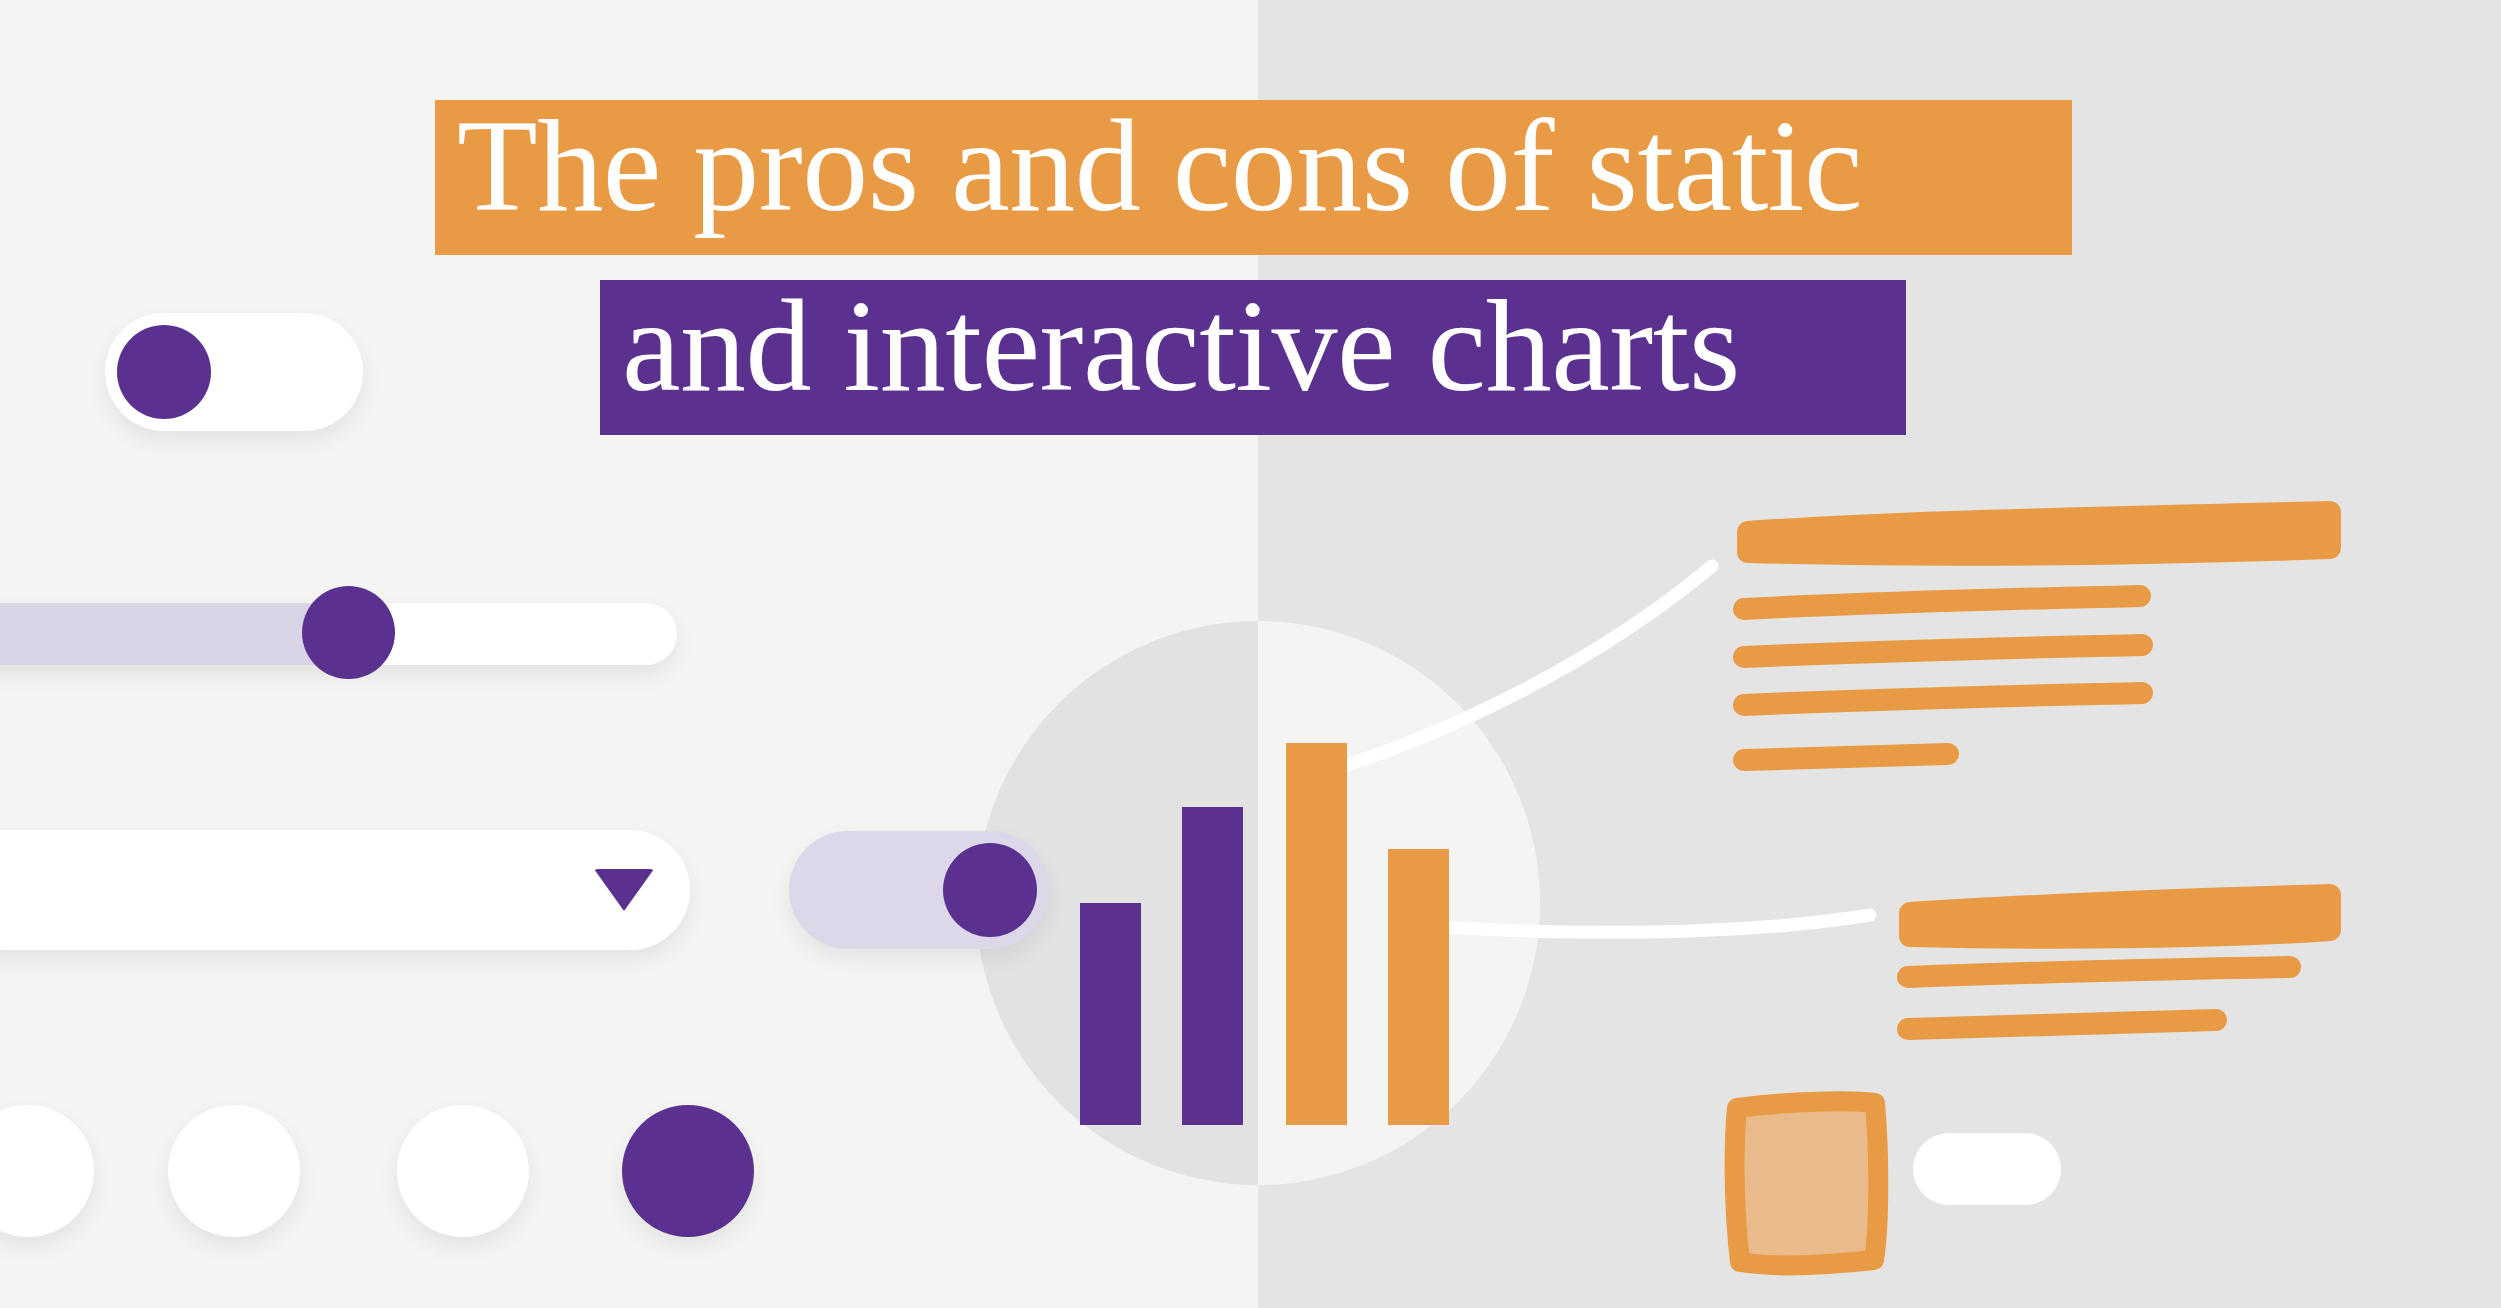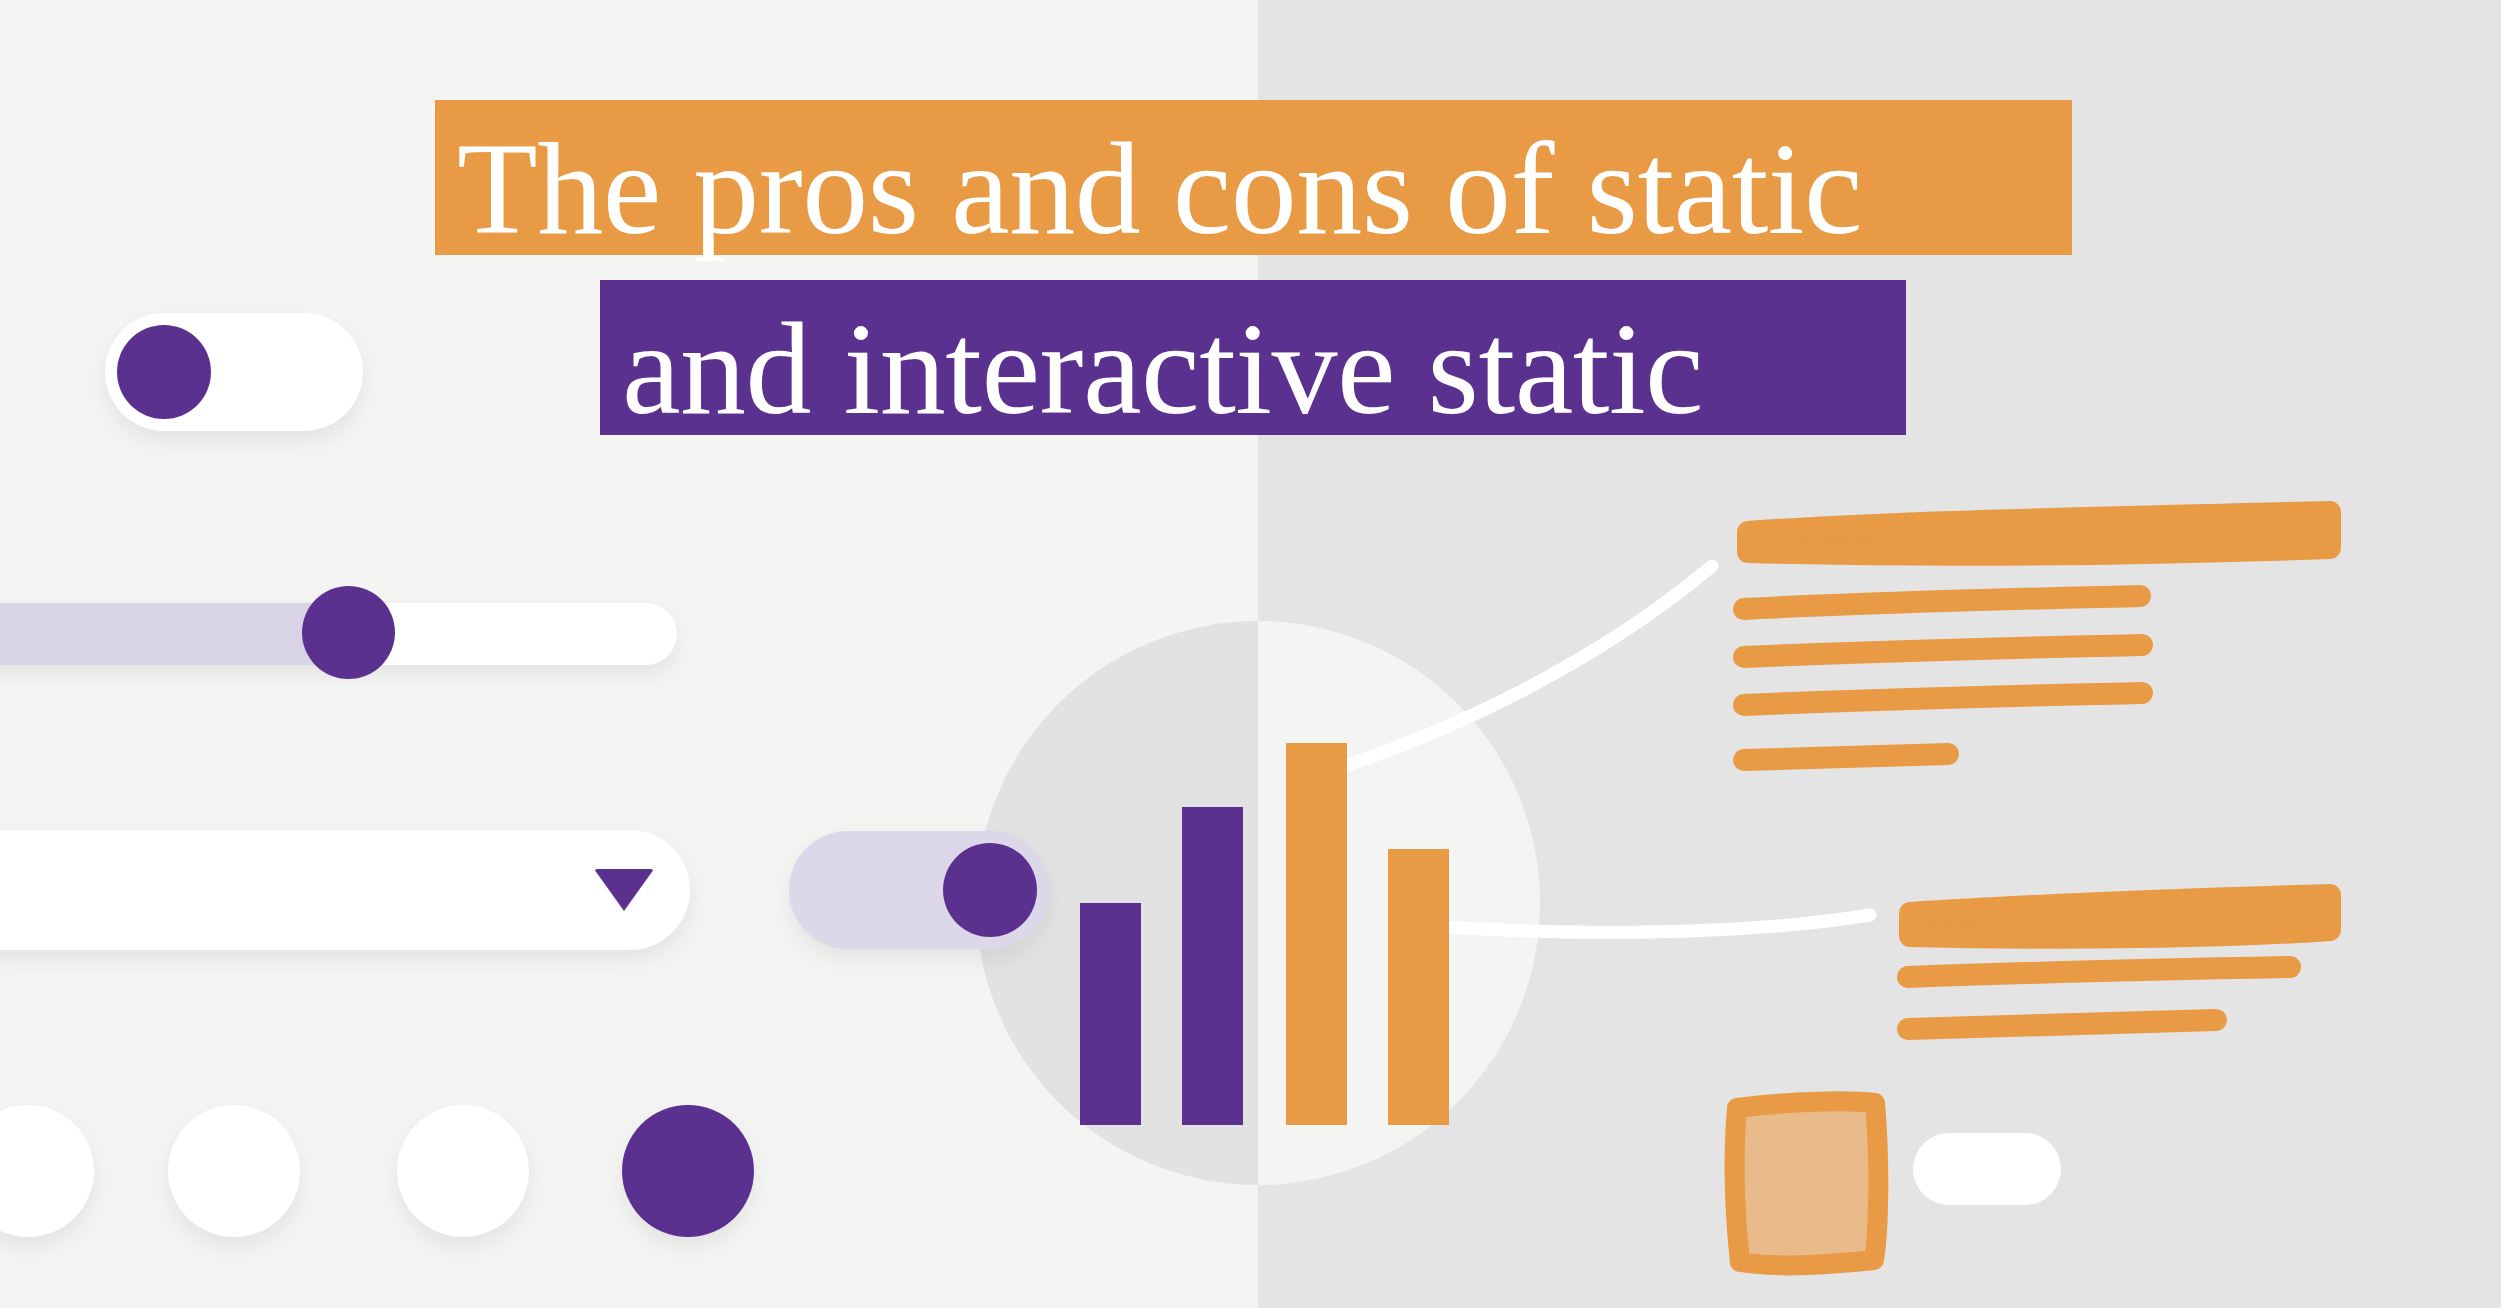--- a/index.html
+++ b/index.html
@@ -56,7 +56,7 @@
   .banner {
     position: absolute;
     display: flex;
-    align-items: flex-end;
+    align-items: flex-start;
     color: #ffffff;
     font-family: "Liberation Serif", "DejaVu Serif", serif;
     font-size: 132px;

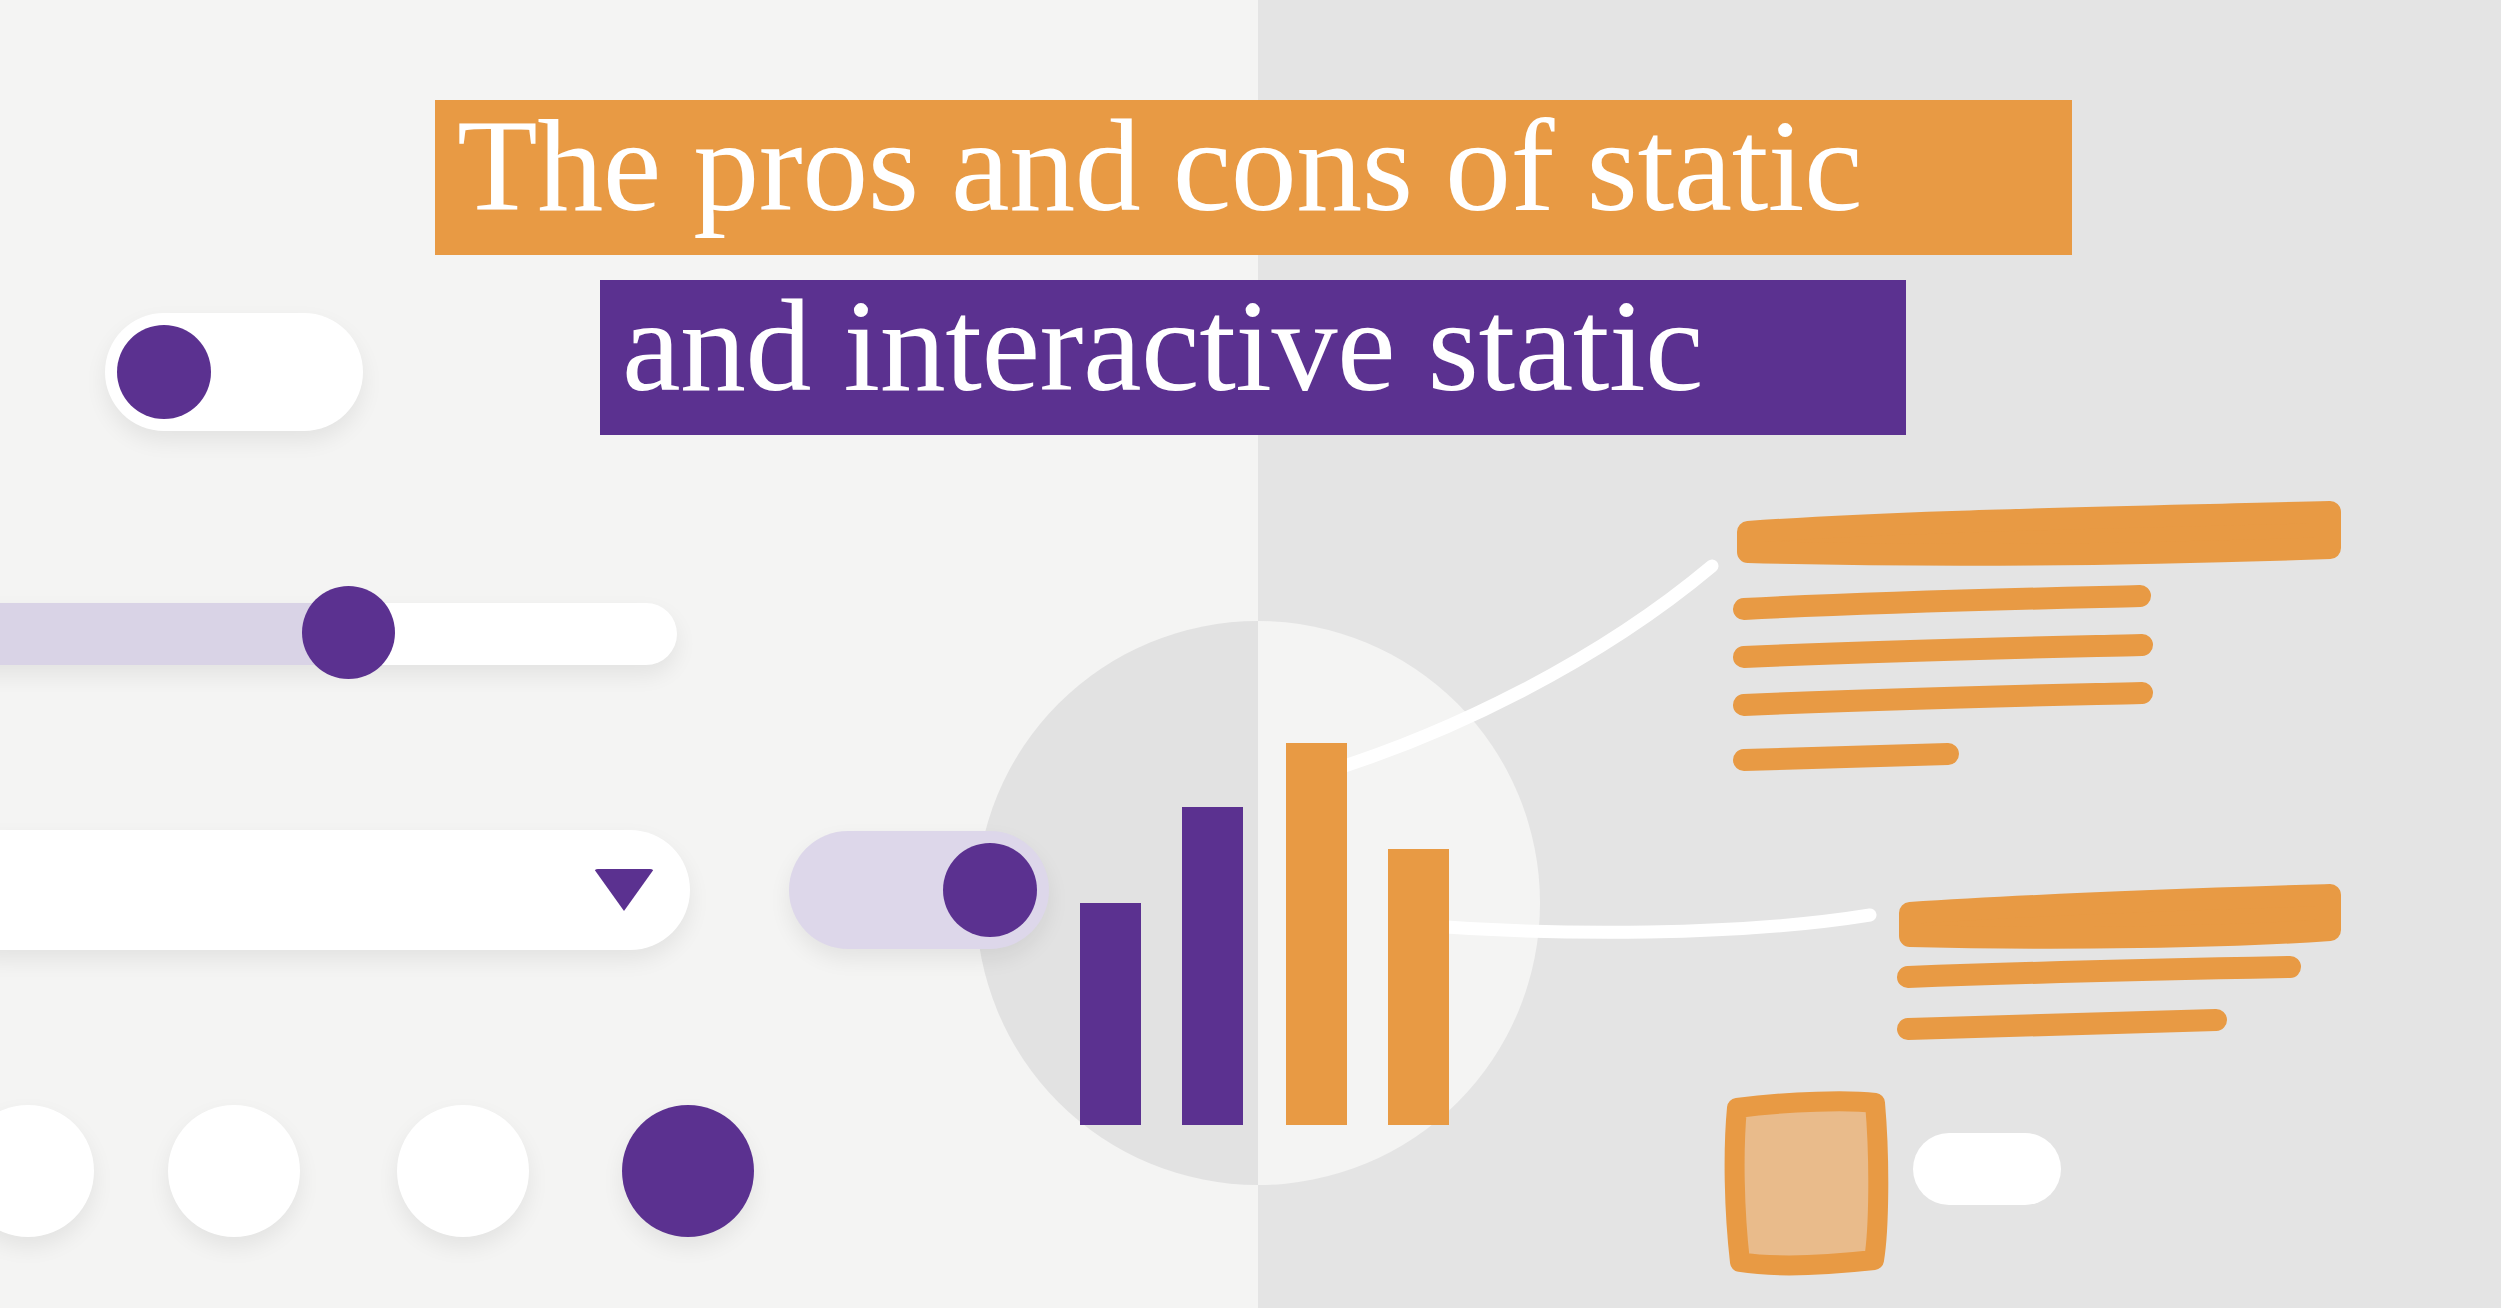--- a/index.html
+++ b/index.html
@@ -279,7 +279,7 @@
     <span>The pros and cons of static</span>
   </div>
   <div class="banner" id="banner-line2">
-    <span>and interactive static</span>
+    <span>and interactive charts</span>
   </div>
 
 </div>

